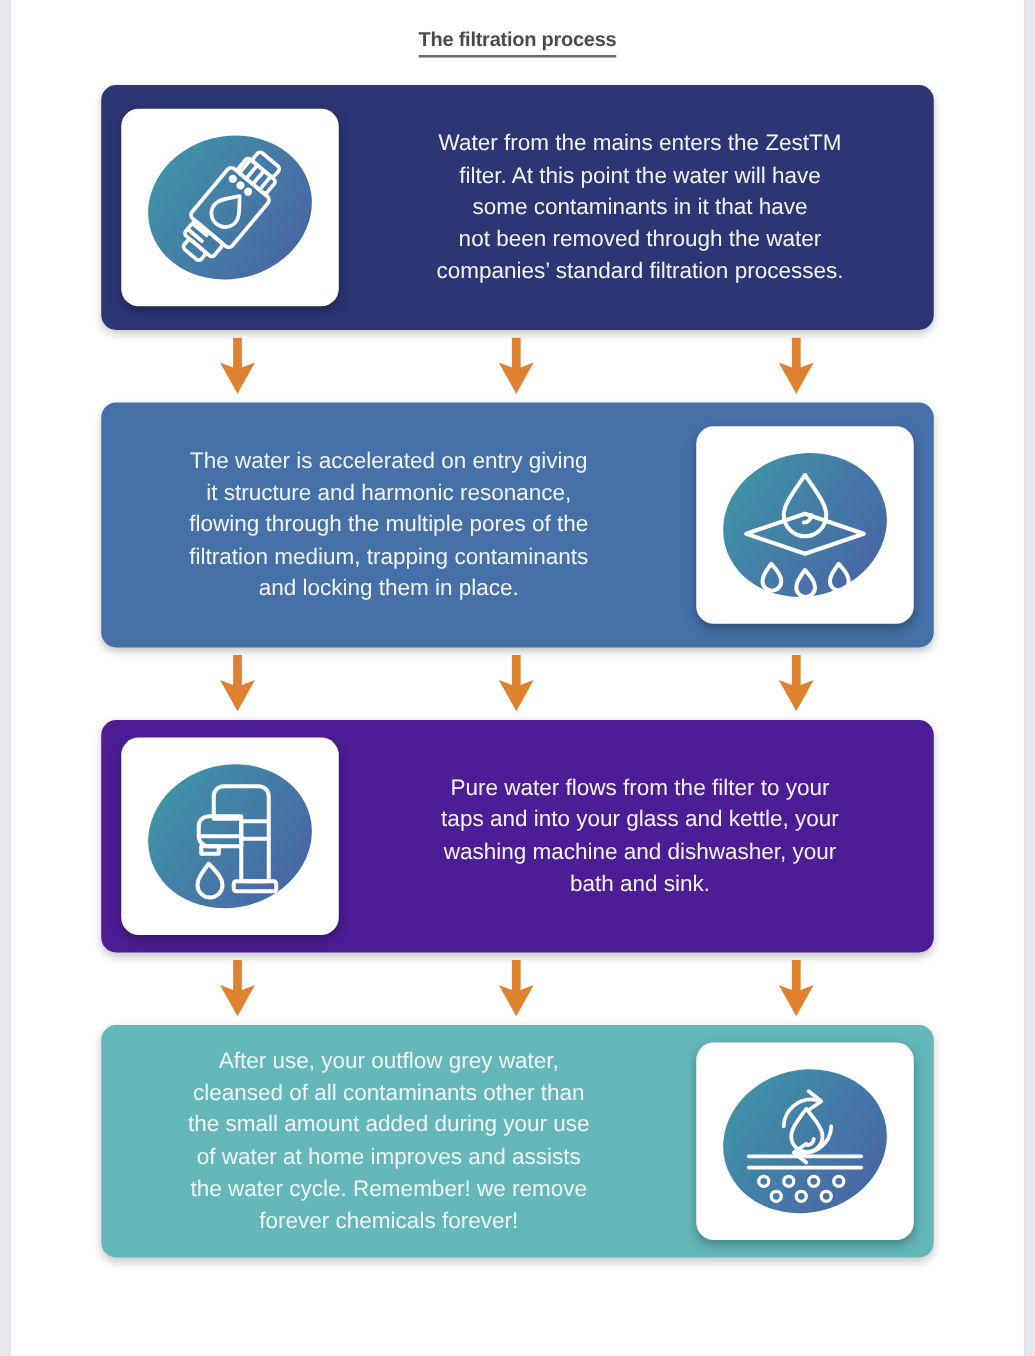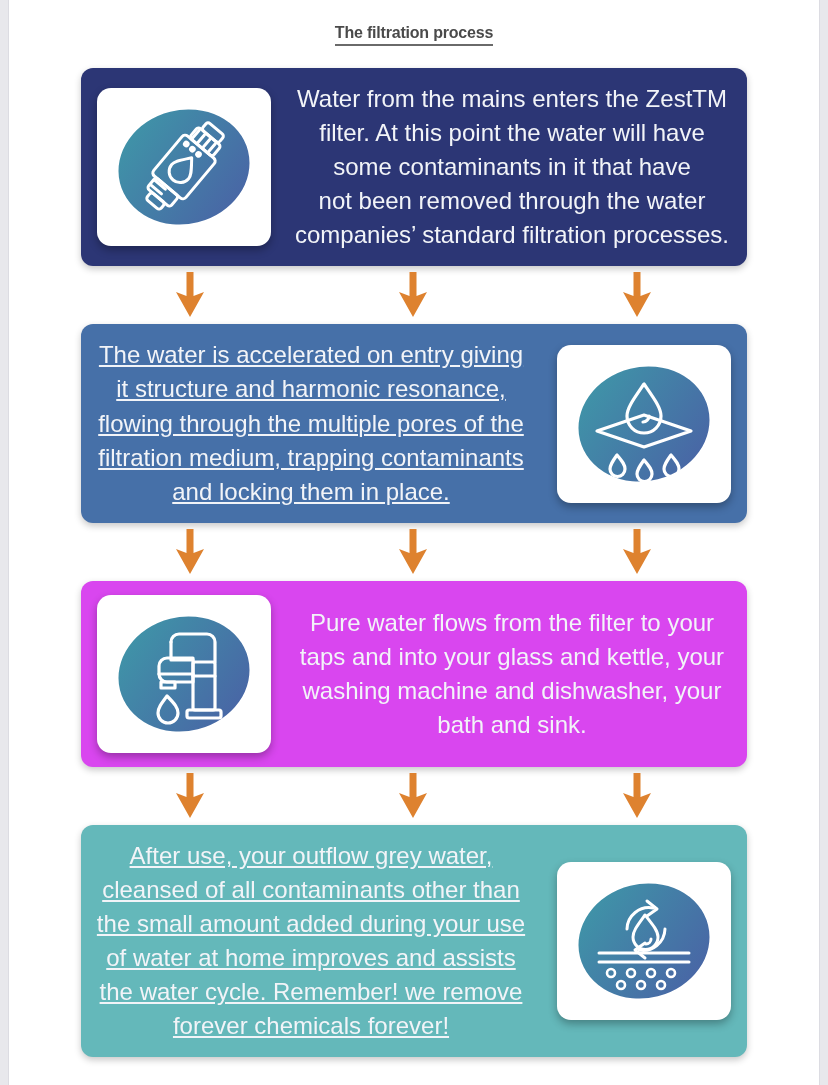--- a/index.html
+++ b/index.html
@@ -78,7 +78,7 @@
   .step-text{
     flex:1 1 auto;
     color:#f2f4f8;
-    font-size:24px;
+    font-size:18px;
     line-height:1.42;
     text-align:center;
     padding:14px 14px 14px 4px;

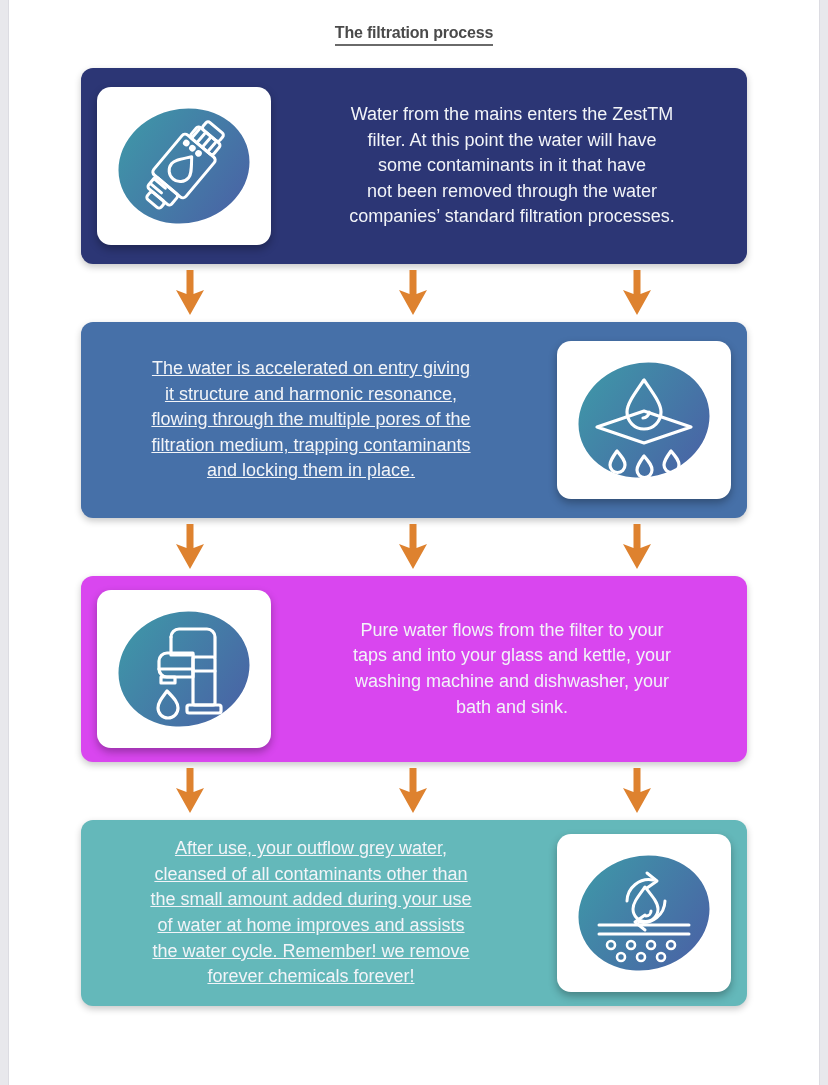--- a/index.html
+++ b/index.html
@@ -84,7 +84,7 @@
     padding:14px 14px 14px 4px;
     white-space:pre-line;
   }
-  .step.icon-right .step-text{padding:14px 4px 14px 4px;text-decoration:underline;}
+  .step.icon-right .step-text{padding:14px 4px 14px 4px;}
 
   
   .arrow-row{

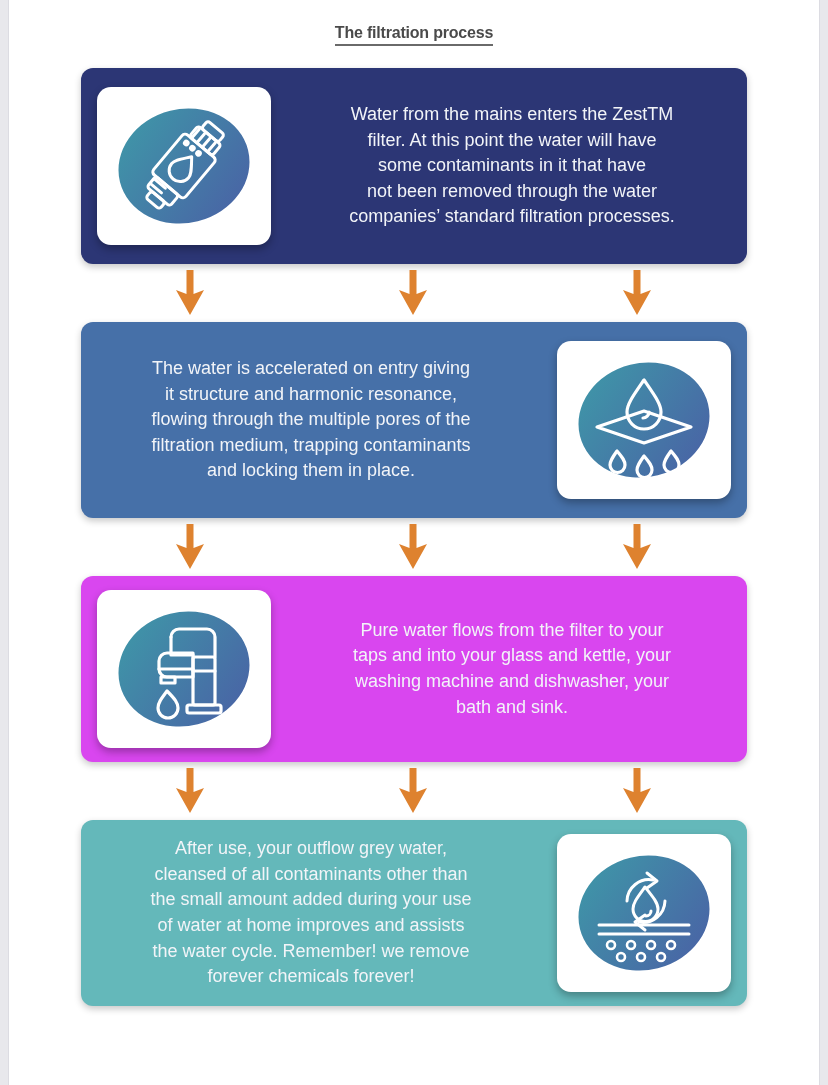--- a/index.html
+++ b/index.html
@@ -56,7 +56,7 @@
   }
   .step.s1{background:#2c3675;min-height:196px;}
   .step.s2{background:#4670a8;min-height:196px;}
-  .step.s3{background:#d946ef;min-height:186px;}
+  .step.s3{background:#4c1d95;min-height:186px;}
   .step.s4{background:#64b8ba;min-height:186px;}
 
   .step.icon-right{flex-direction:row-reverse;}

